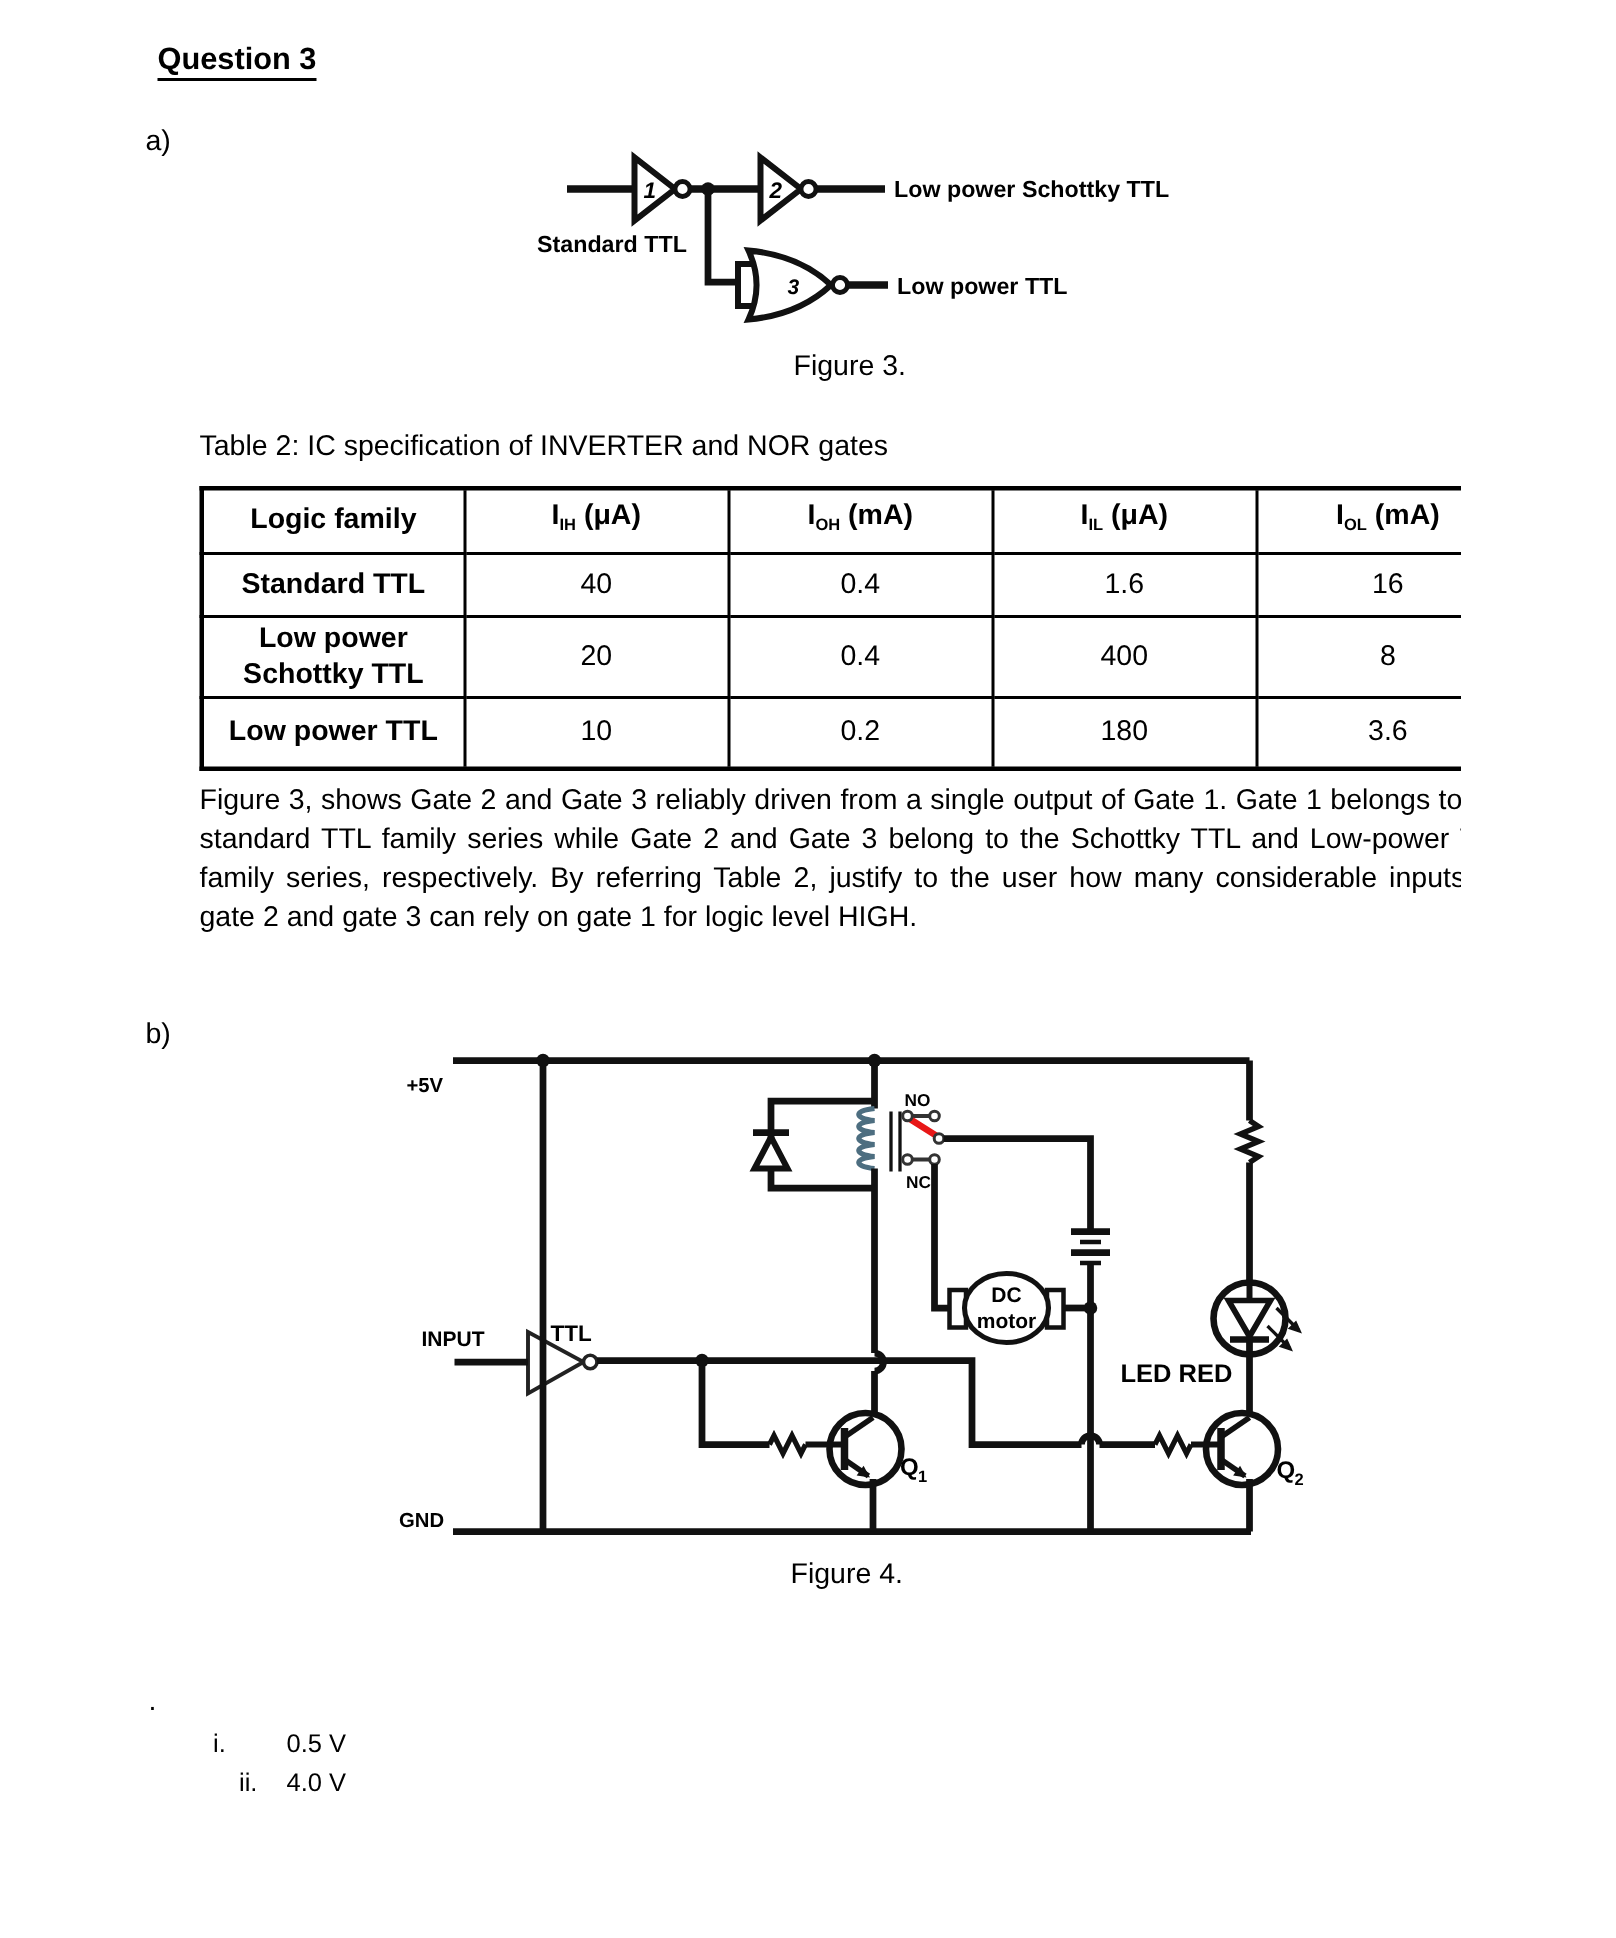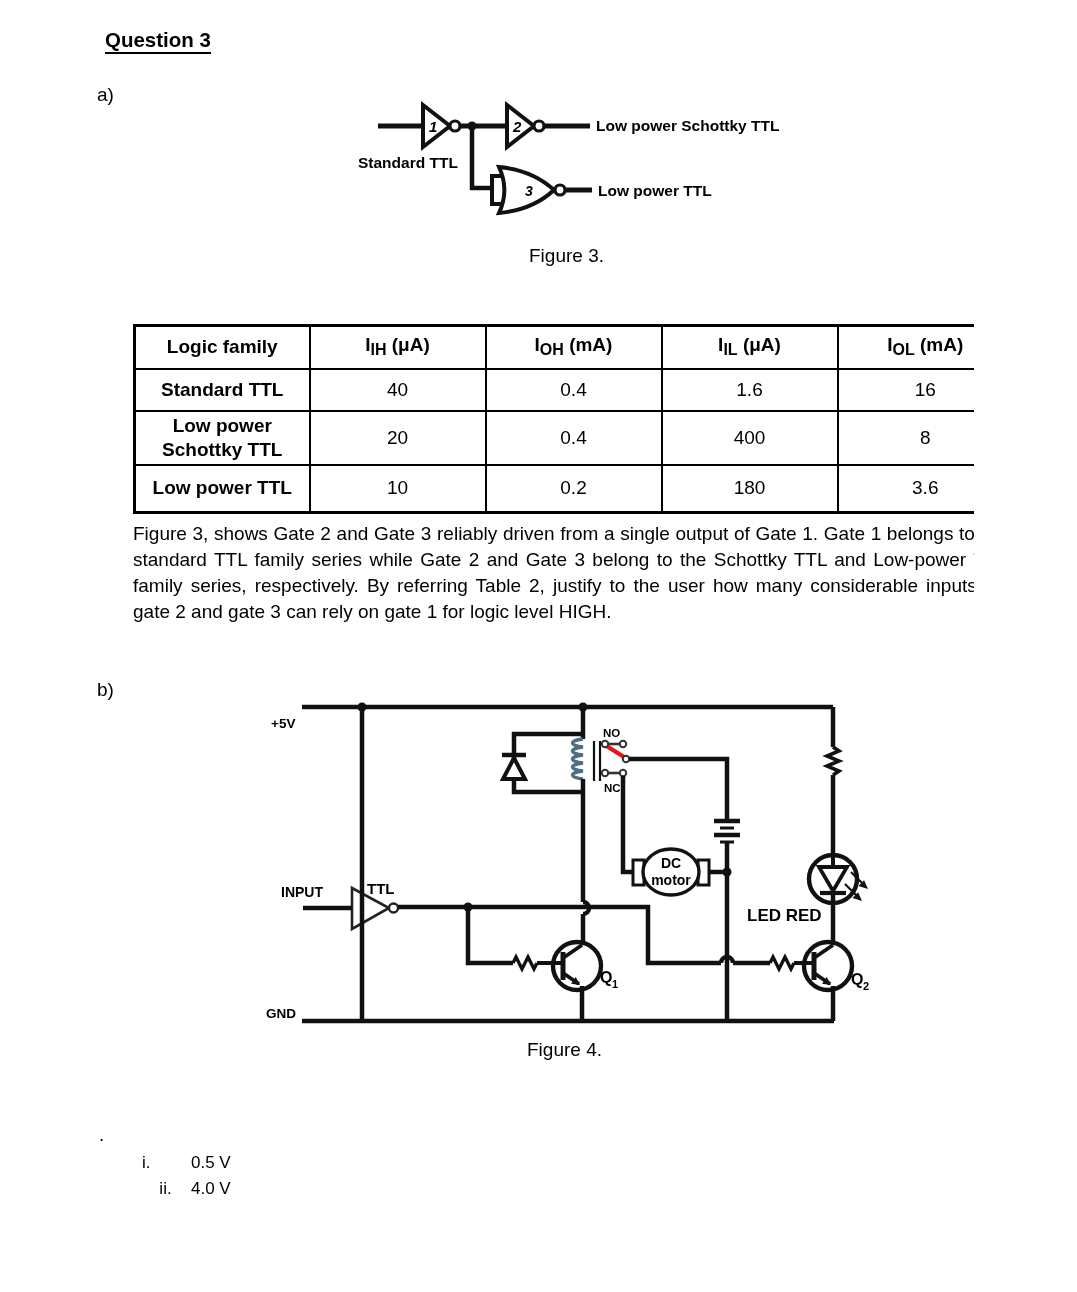--- a/index.html
+++ b/index.html
@@ -76,7 +76,7 @@
     <text x="598" y="196" font-size="15.5" font-weight="bold">Low power TTL</text>
   </svg>
 
-  <div class="abs t19" style="left:529px; top:243px;">Figure 3.</div>
+  <div class="abs t19" style="left:529px; top:232px;">Figure 3.</div>
 
 
   <div class="abs" style="left:133px; top:324px;">

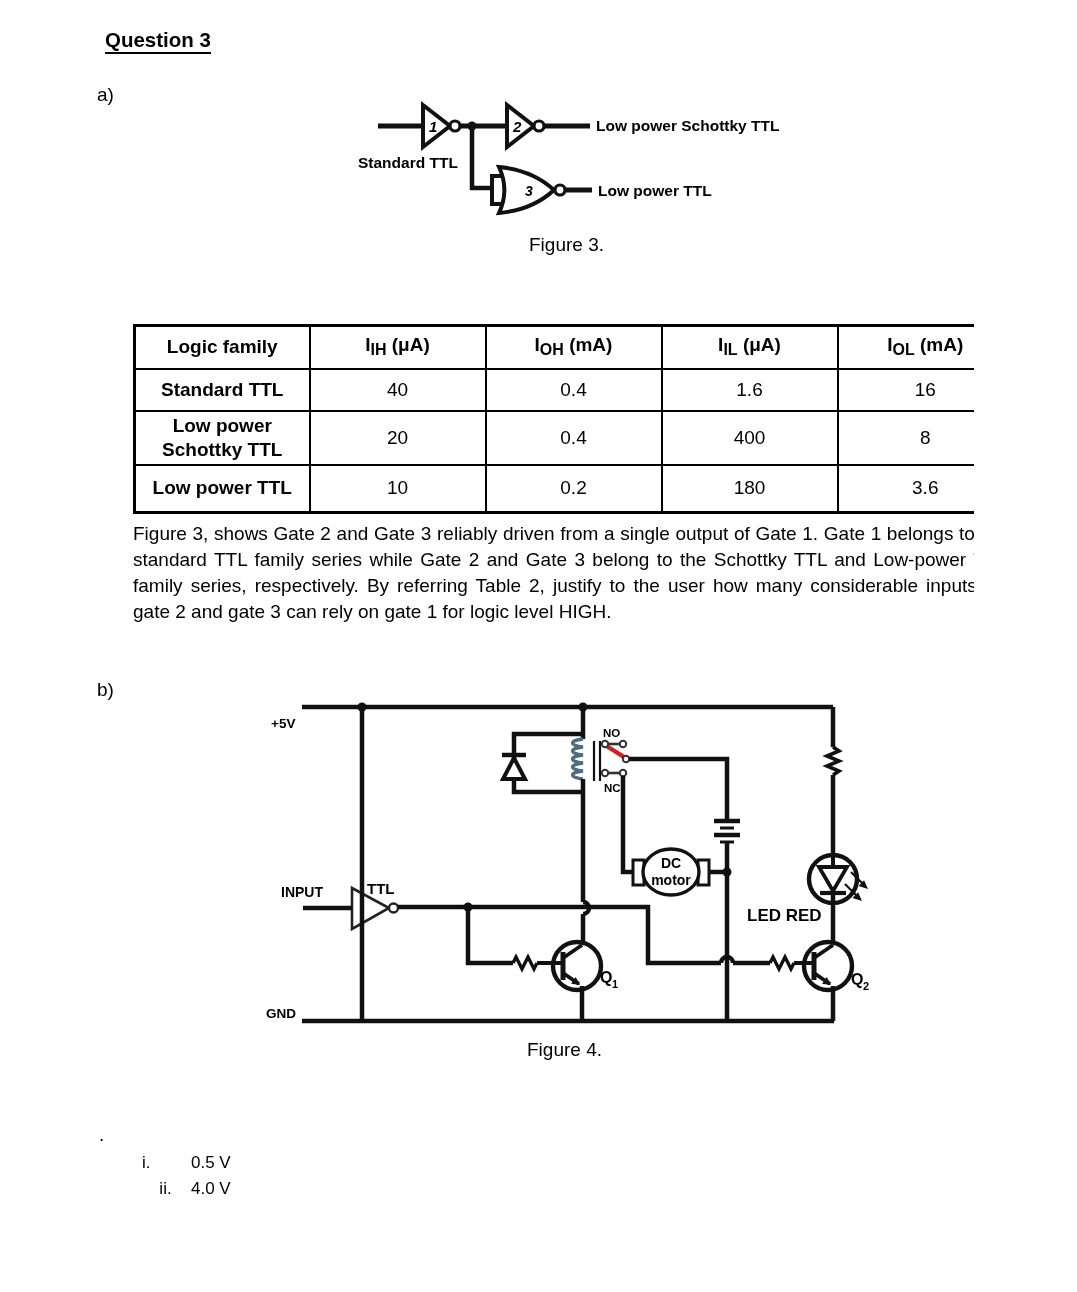--- a/index.html
+++ b/index.html
@@ -78,6 +78,7 @@
 
   <div class="abs t19" style="left:529px; top:232px;">Figure 3.</div>
 
+  <div class="abs t19" style="left:133px; top:285px;">Table 2: IC specification of INVERTER and NOR gates</div>
 
   <div class="abs" style="left:133px; top:324px;">
     <table class="spec">

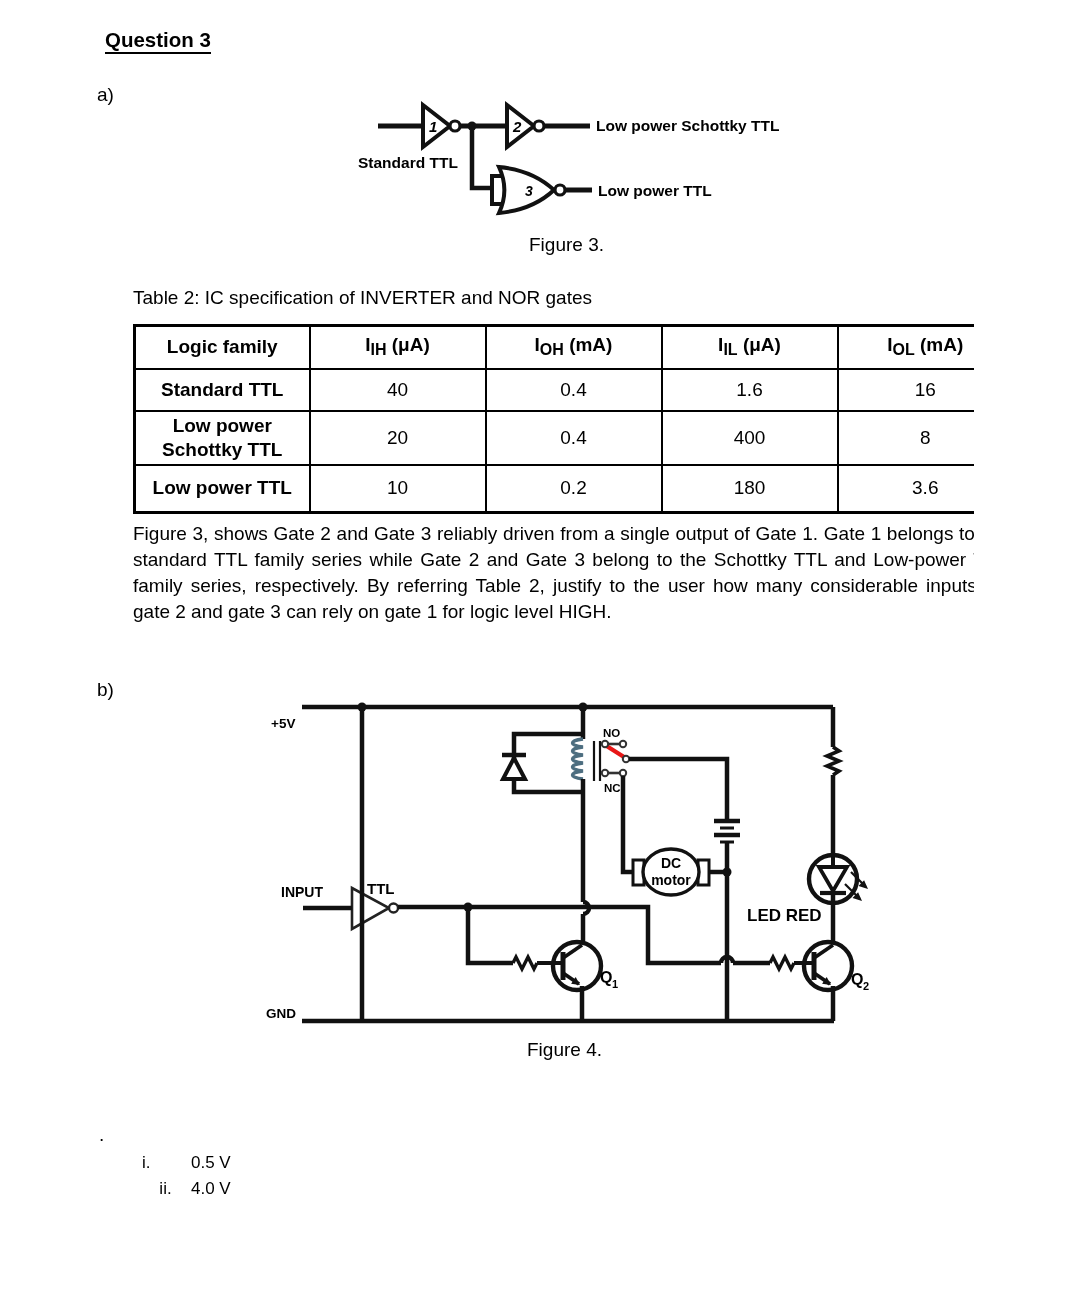--- a/index.html
+++ b/index.html
@@ -28,7 +28,7 @@
   table.spec { border:3px solid #000; }
   table.spec th { font-weight:bold; }
   table.spec td.fam { font-weight:bold; }
-  table.spec sub { font-size:16px; font-weight:bold; vertical-align:-4px; }
+  table.spec sub { font-size:11px; font-weight:bold; vertical-align:-4px; }
   .hdr-row { height:43px; }
   .r1 { height:42px; }
   .r2 { height:48px; }

